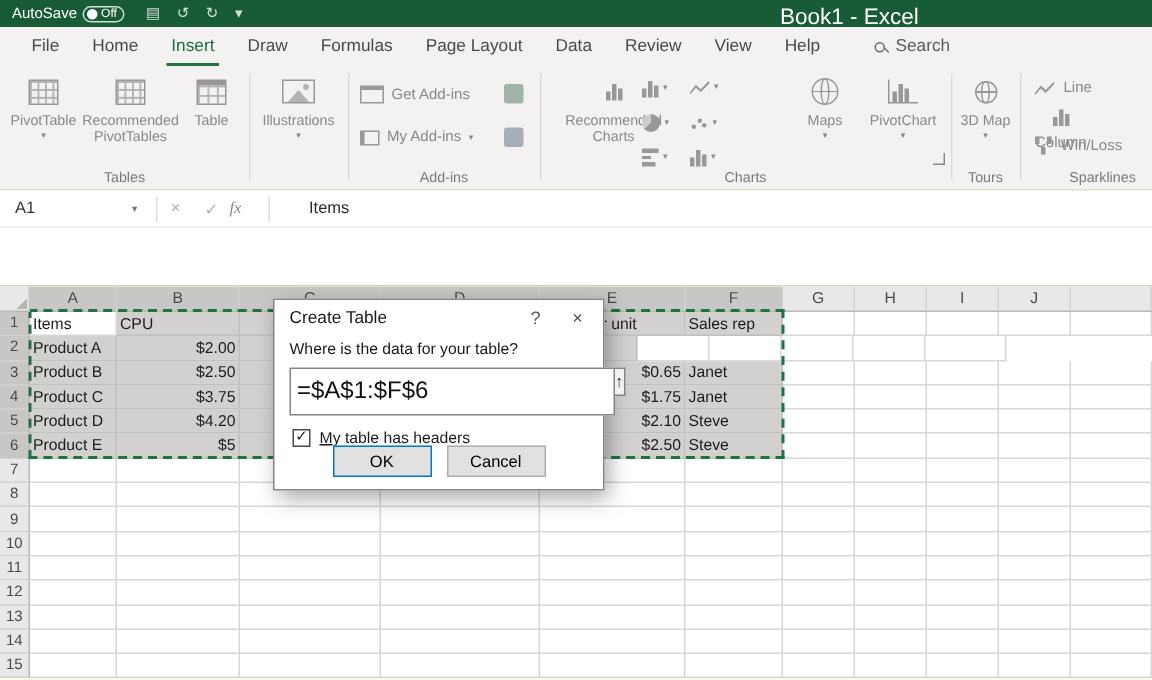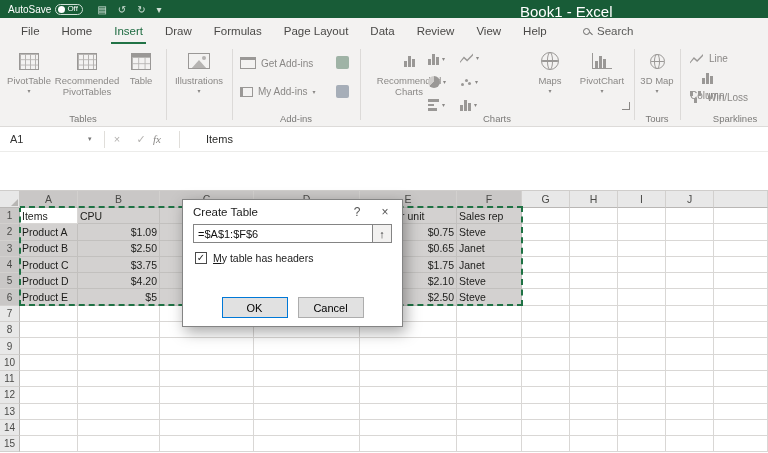--- a/index.html
+++ b/index.html
@@ -395,7 +395,7 @@
       <div class="grow">
         <div class="rh hsel">2</div>
         <div class="cell sel" style="width: 58px;">Product A</div>
-        <div class="cell sel num" style="width: 82px;">$1.09</div>
+        <div class="cell sel num" style="width: 82px;">$2.00</div>
         <div class="cell sel" style="width: 94px;"></div>
         <div class="cell sel" style="width: 106px;"></div>
         <div class="cell sel num" style="width: 97px;">$0.75</div>

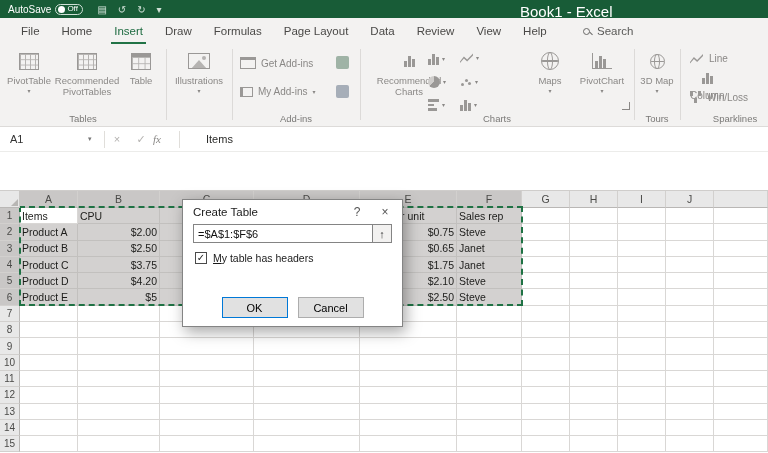--- a/index.html
+++ b/index.html
@@ -594,6 +594,7 @@
     <div class="dtitle">Create Table</div>
     <div class="dctrl dhelp">?</div>
     <div class="dctrl dclose">×</div>
+    <div class="dprompt">Where is the data for your table?</div>
     <div class="dinputrow">
       <input class="dinput" value="=$A$1:$F$6" style="">
       <div class="drange">↑</div>

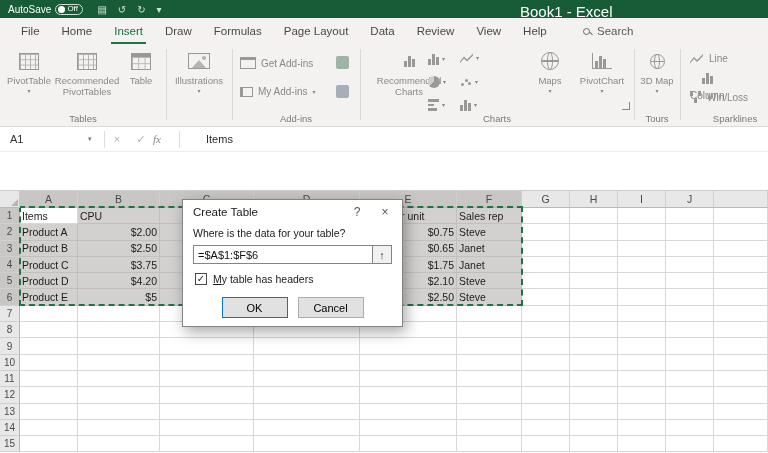--- a/index.html
+++ b/index.html
@@ -398,7 +398,6 @@
         <div class="cell sel num" style="width: 82px;">$2.00</div>
         <div class="cell sel" style="width: 94px;"></div>
         <div class="cell sel" style="width: 106px;"></div>
-        <div class="cell sel num" style="width: 97px;">$0.75</div>
         <div class="cell sel" style="width: 65px;">Steve</div>
         <div class="cell" style="width: 48px;"></div>
         <div class="cell" style="width: 48px;"></div>

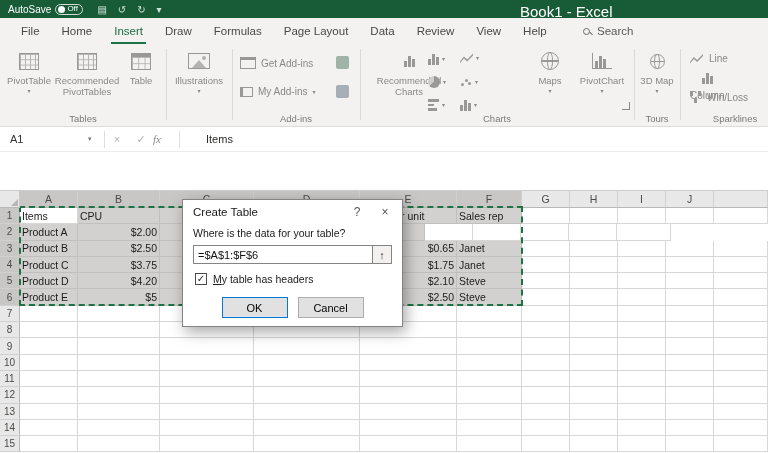--- a/index.html
+++ b/index.html
@@ -137,7 +137,7 @@
   .dhelp { right:32px; } .dclose { right:4px; }
   .dprompt { padding:3px 10px 6px; font-size:10.5px; }
   .dinputrow { display:flex; padding:0 10px; }
-  .dinput { flex:1; height:19px; border:1px solid #848484; padding:2px 4px; font-size:11px;
+  .dinput { flex:1; height:32px; border:1px solid #848484; padding:2px 4px; font-size:16px;
             font-family:"Liberation Sans", sans-serif; color:#111; }
   .drange { width:19px; height:19px; border:1px solid #848484; border-left:none; background:#f2f1f0;
             display:flex; align-items:center; justify-content:center; font-size:11px; color:#333; }

